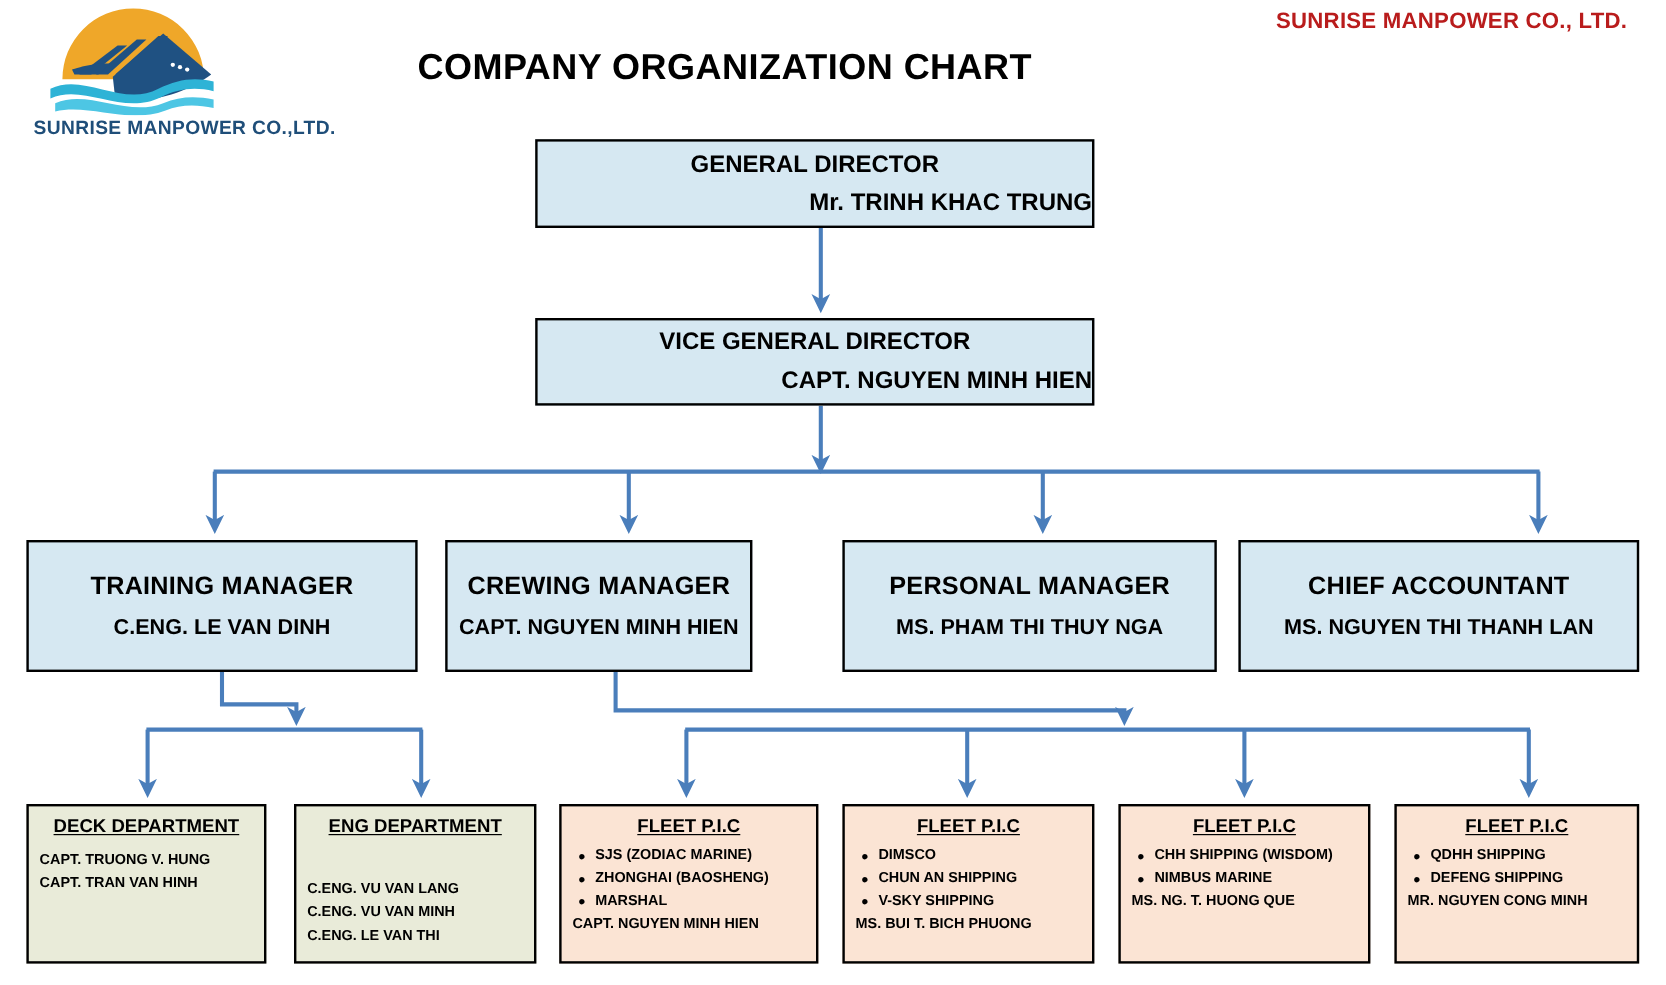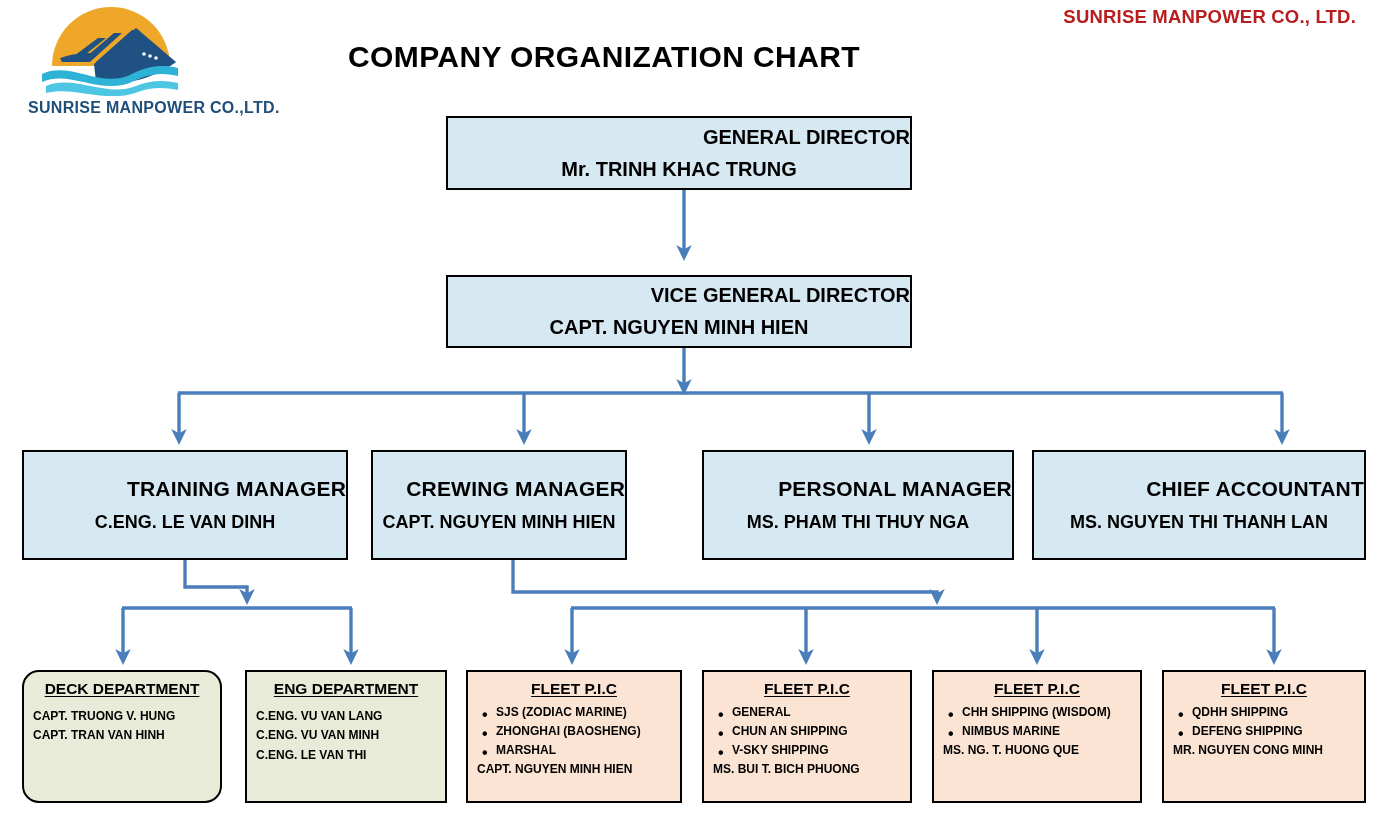--- a/index.html
+++ b/index.html
@@ -95,7 +95,7 @@
   .node.peach { background: #fbe4d4; }
 
   .node-title {
-    text-align: right;
+    text-align: center;
     font-weight: bold;
     line-height: 1.25;
   }

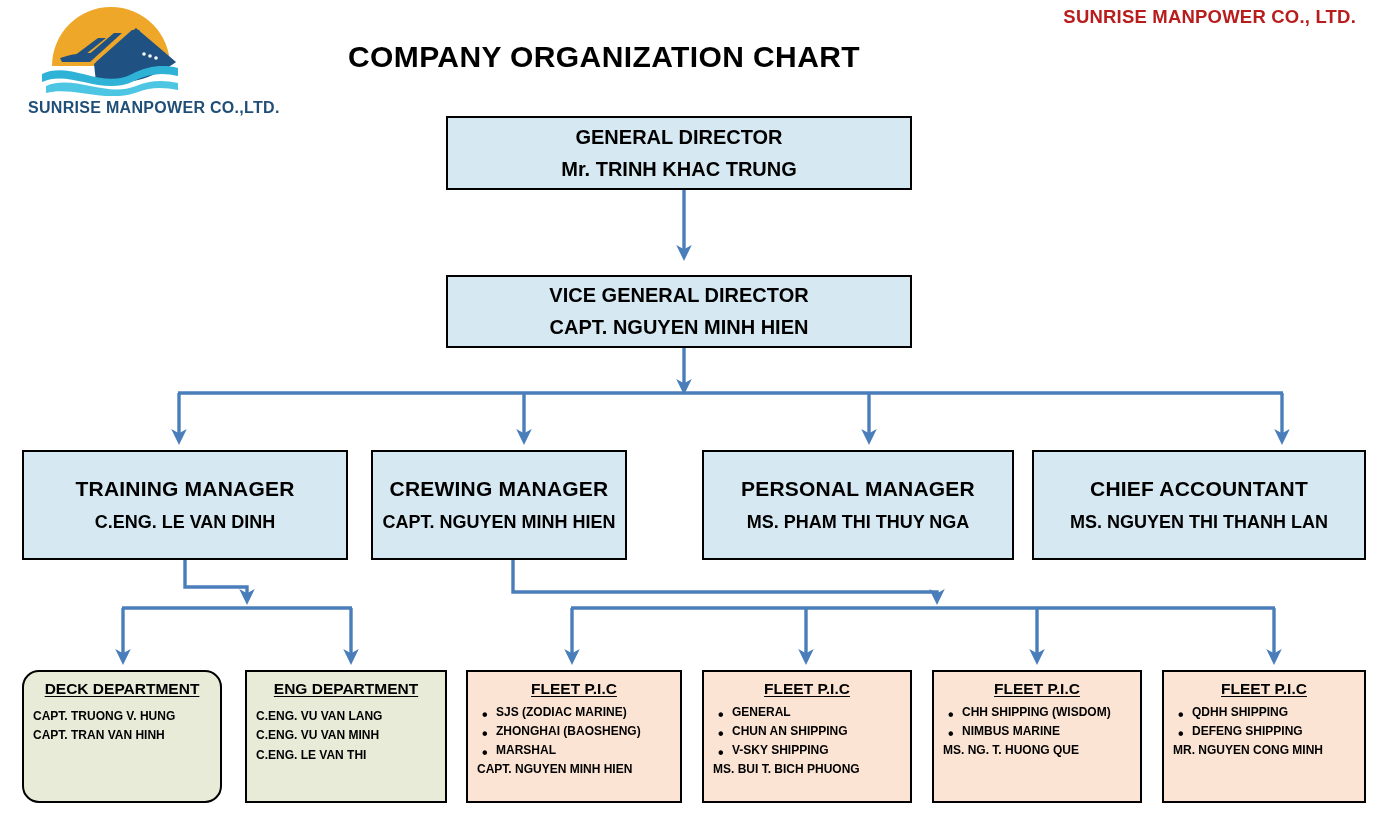--- a/index.html
+++ b/index.html
@@ -107,7 +107,7 @@
 
   
   .tier-exec .node-title { font-size: 20px; }
-  .tier-exec .node-sub   { font-size: 20px; margin-top: 7px; }
+  .tier-exec .node-sub   { font-size: 20px; margin-top: 7px; text-align: right; }
 
   
   .tier-mgr .node-title { font-size: 21px; letter-spacing: 0.2px; }

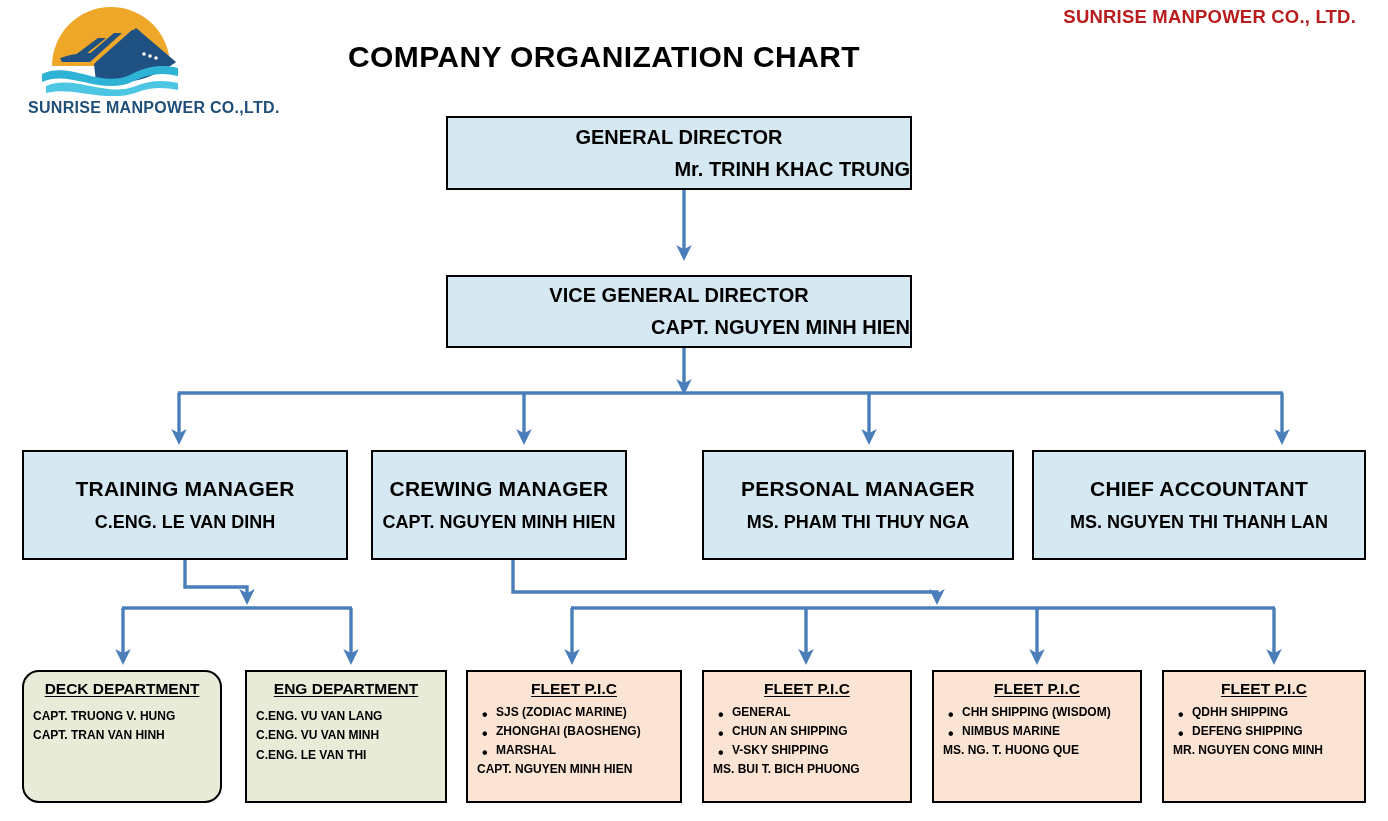--- a/index.html
+++ b/index.html
@@ -219,7 +219,7 @@
     <div class="node-sub">Mr. TRINH KHAC TRUNG</div>
   </div>
 
-  <div class="node blue tier-exec" style="left:446px; top:275px; width:466px; height:73px;">
+  <div class="node blue tier-exec" style="left:446px; top:265px; width:466px; height:73px;">
     <div class="node-title">VICE GENERAL DIRECTOR</div>
     <div class="node-sub">CAPT. NGUYEN MINH HIEN</div>
   </div>

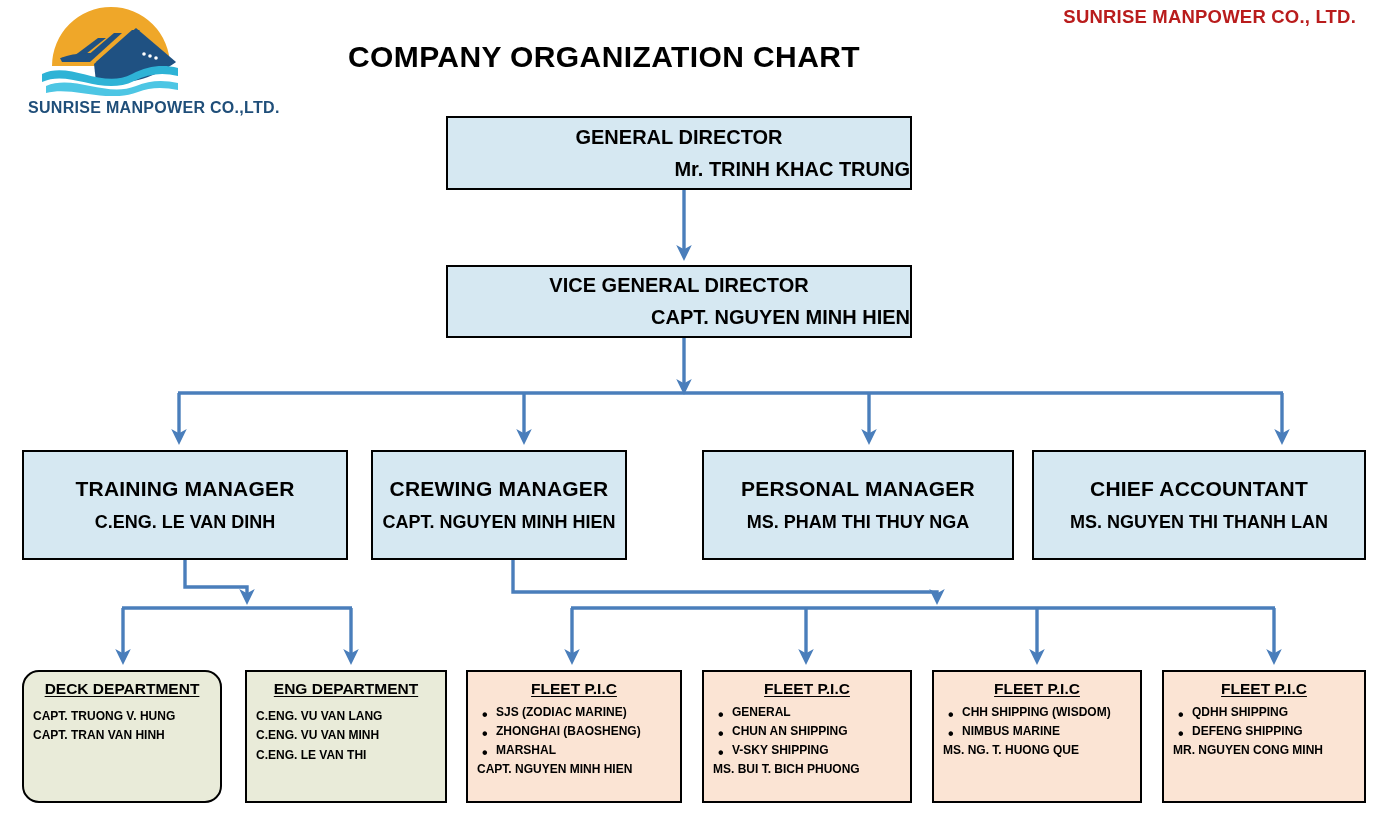--- a/index.html
+++ b/index.html
@@ -244,7 +244,7 @@
     <div class="node-sub">MS. NGUYEN THI THANH LAN</div>
   </div>
 
-  <div class="node green tier-dept" style="left:22px; top:670px; width:200px; height:133px;border-radius:17px;">
+  <div class="node green tier-dept" style="left:22px; top:670px; width:200px; height:133px;">
     <div class="dept-head">DECK DEPARTMENT</div>
     <div class="dept-lines">
       <div class="plain">CAPT. TRUONG V. HUNG</div>

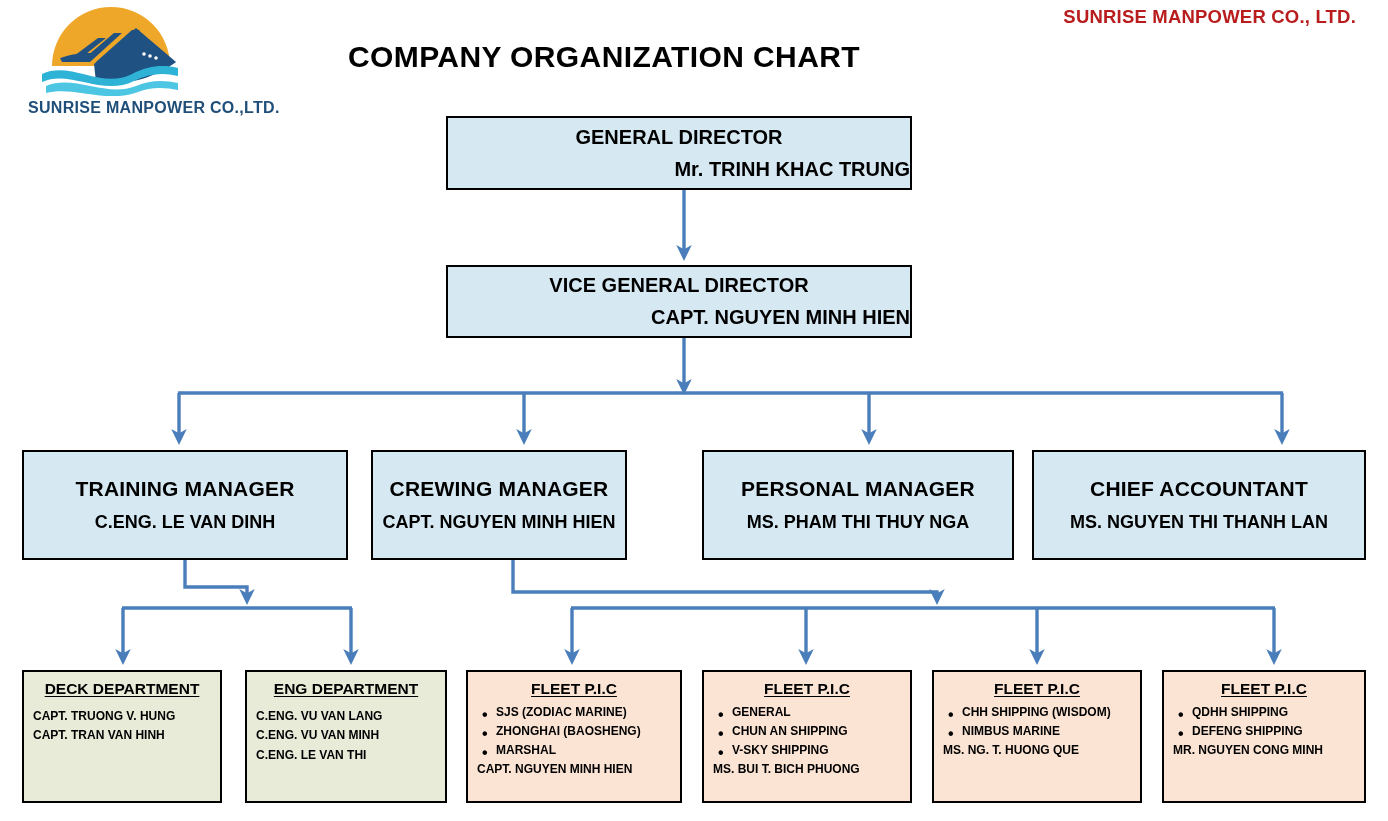--- a/index.html
+++ b/index.html
@@ -252,7 +252,7 @@
     </div>
   </div>
 
-  <div class="node green tier-dept" style="left:245px; top:670px; width:202px; height:133px;">
+  <div class="node green tier-dept" style="left:245px; top:670px; width:202px; height:133px;gap:24px;">
     <div class="dept-head">ENG DEPARTMENT</div>
     <div class="dept-lines">
       <div class="plain">C.ENG. VU VAN LANG</div>

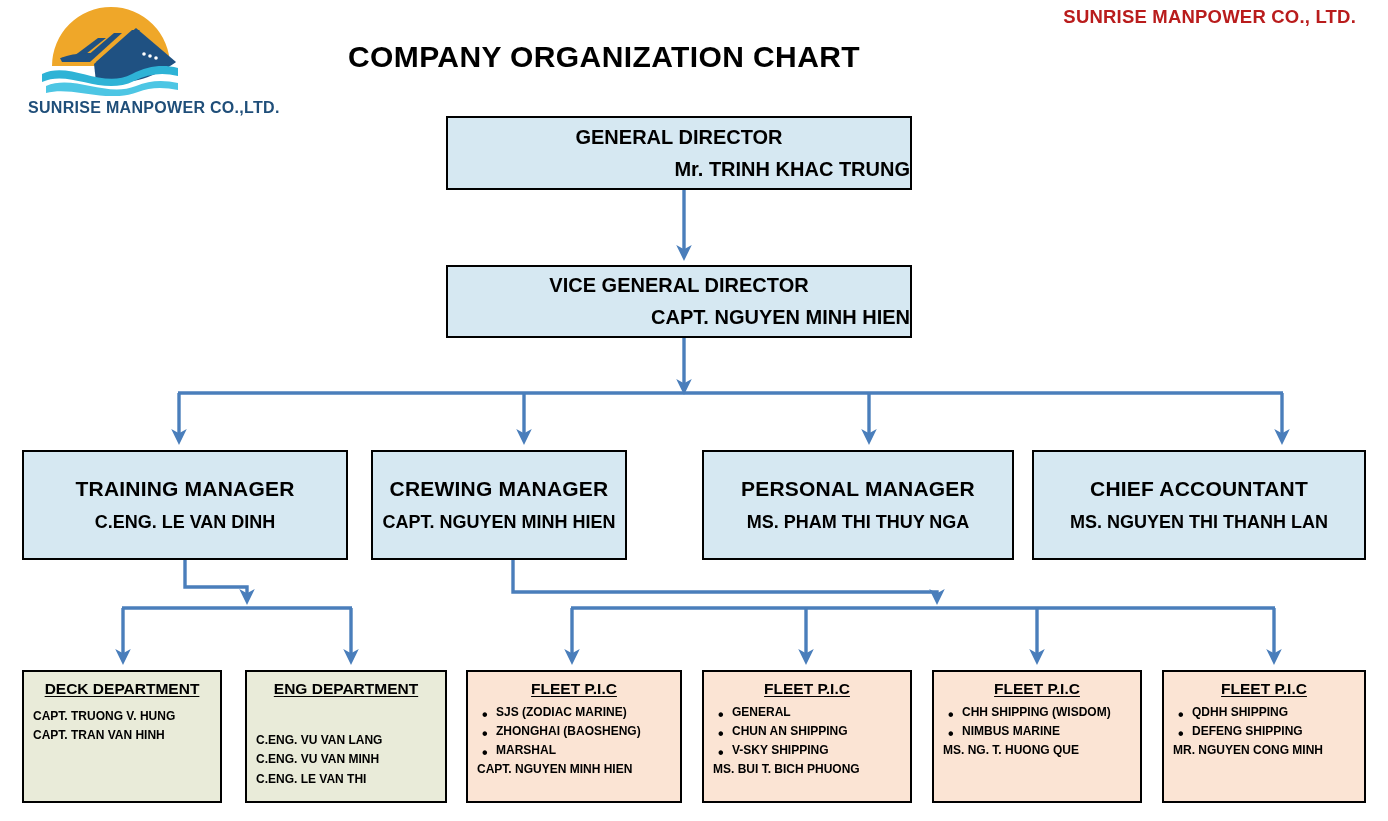--- a/index.html
+++ b/index.html
@@ -277,7 +277,7 @@
     <div class="dept-head">FLEET P.I.C</div>
     <div class="dept-lines">
       <ul>
-        <li>GENERAL</li>
+        <li>DIMSCO</li>
         <li>CHUN AN SHIPPING</li>
         <li>V-SKY SHIPPING</li>
       </ul>

